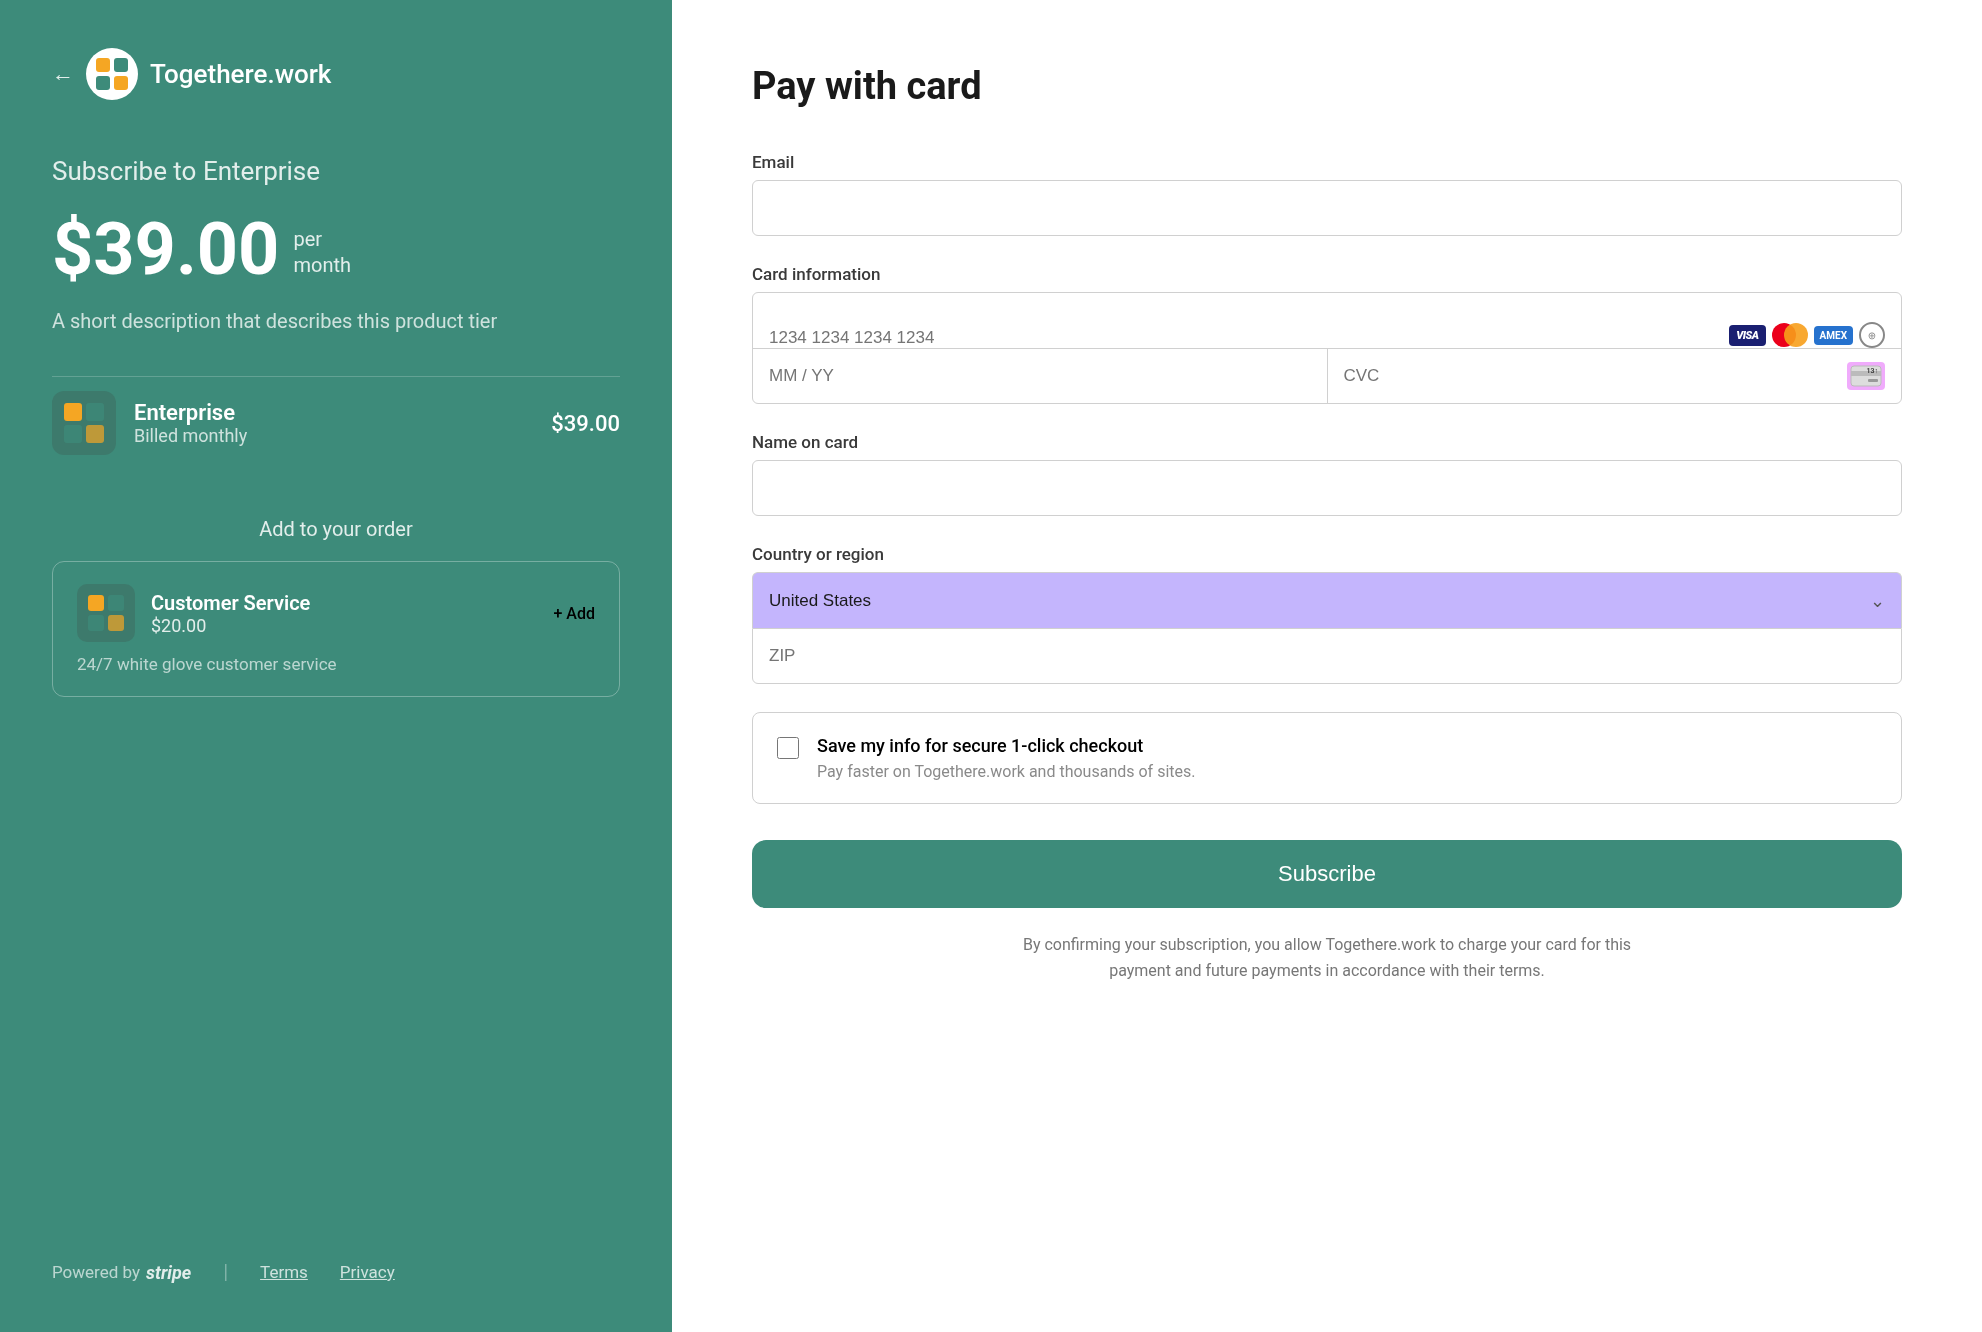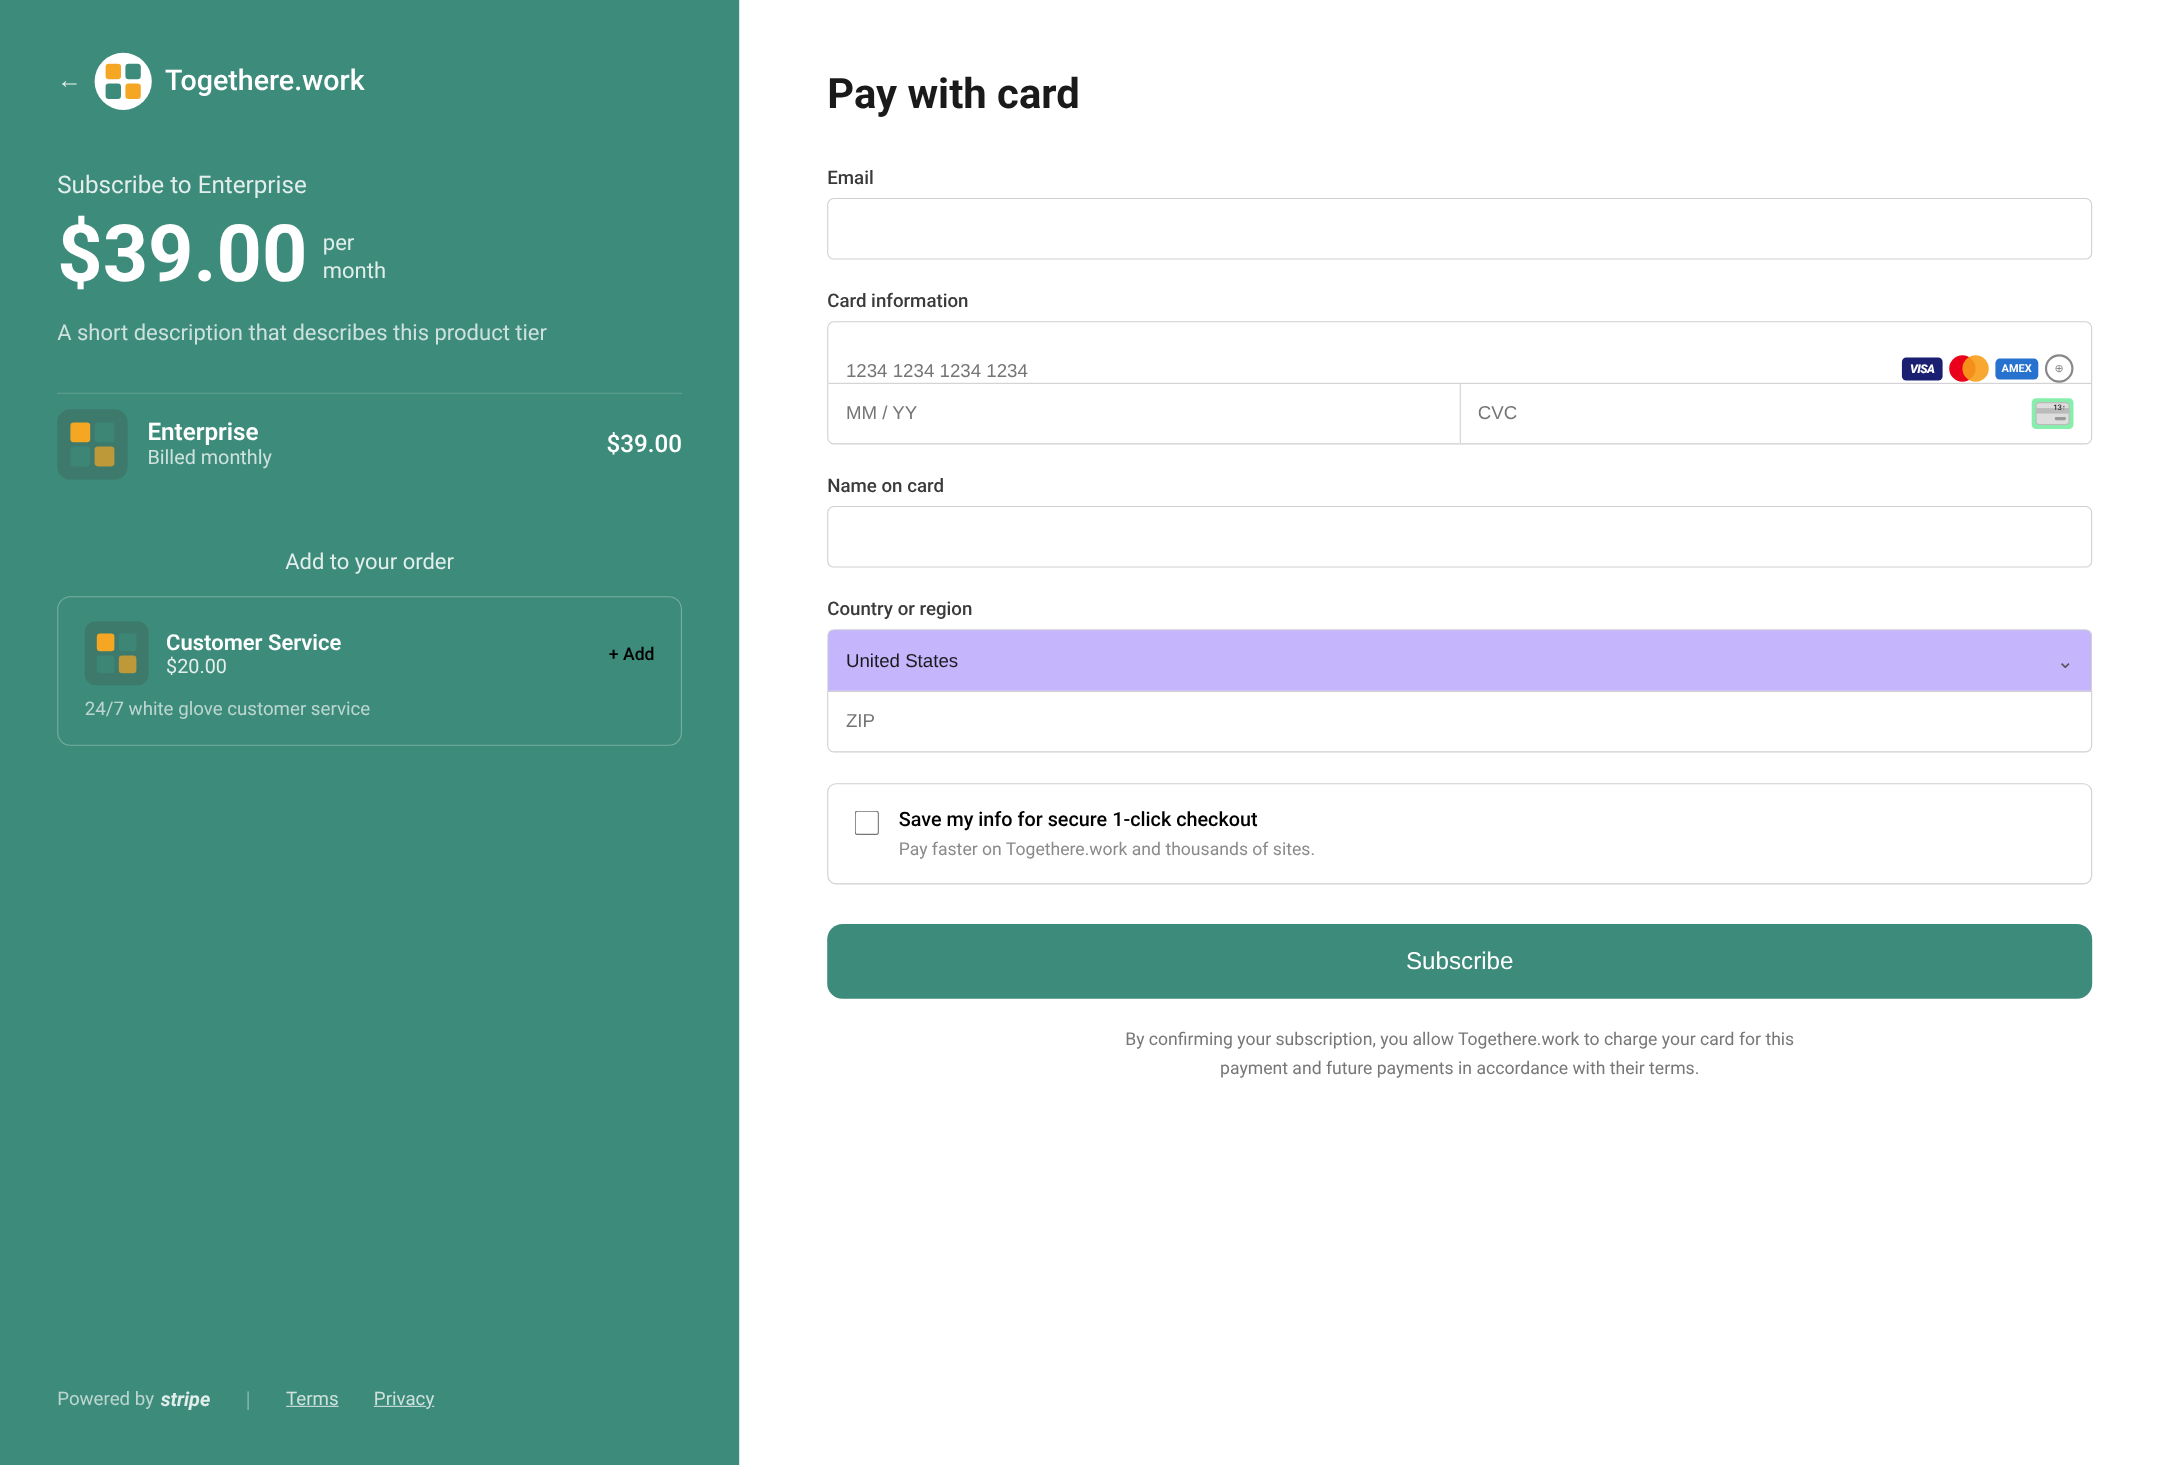--- a/index.html
+++ b/index.html
@@ -60,8 +60,8 @@
 
     .subscribe-label {
       color: rgba(255,255,255,0.85);
-      font-size: 22px;
-      margin-bottom: 14px;
+      font-size: 26px;
+      margin-bottom: 28px;
     }
 
     .price-row {

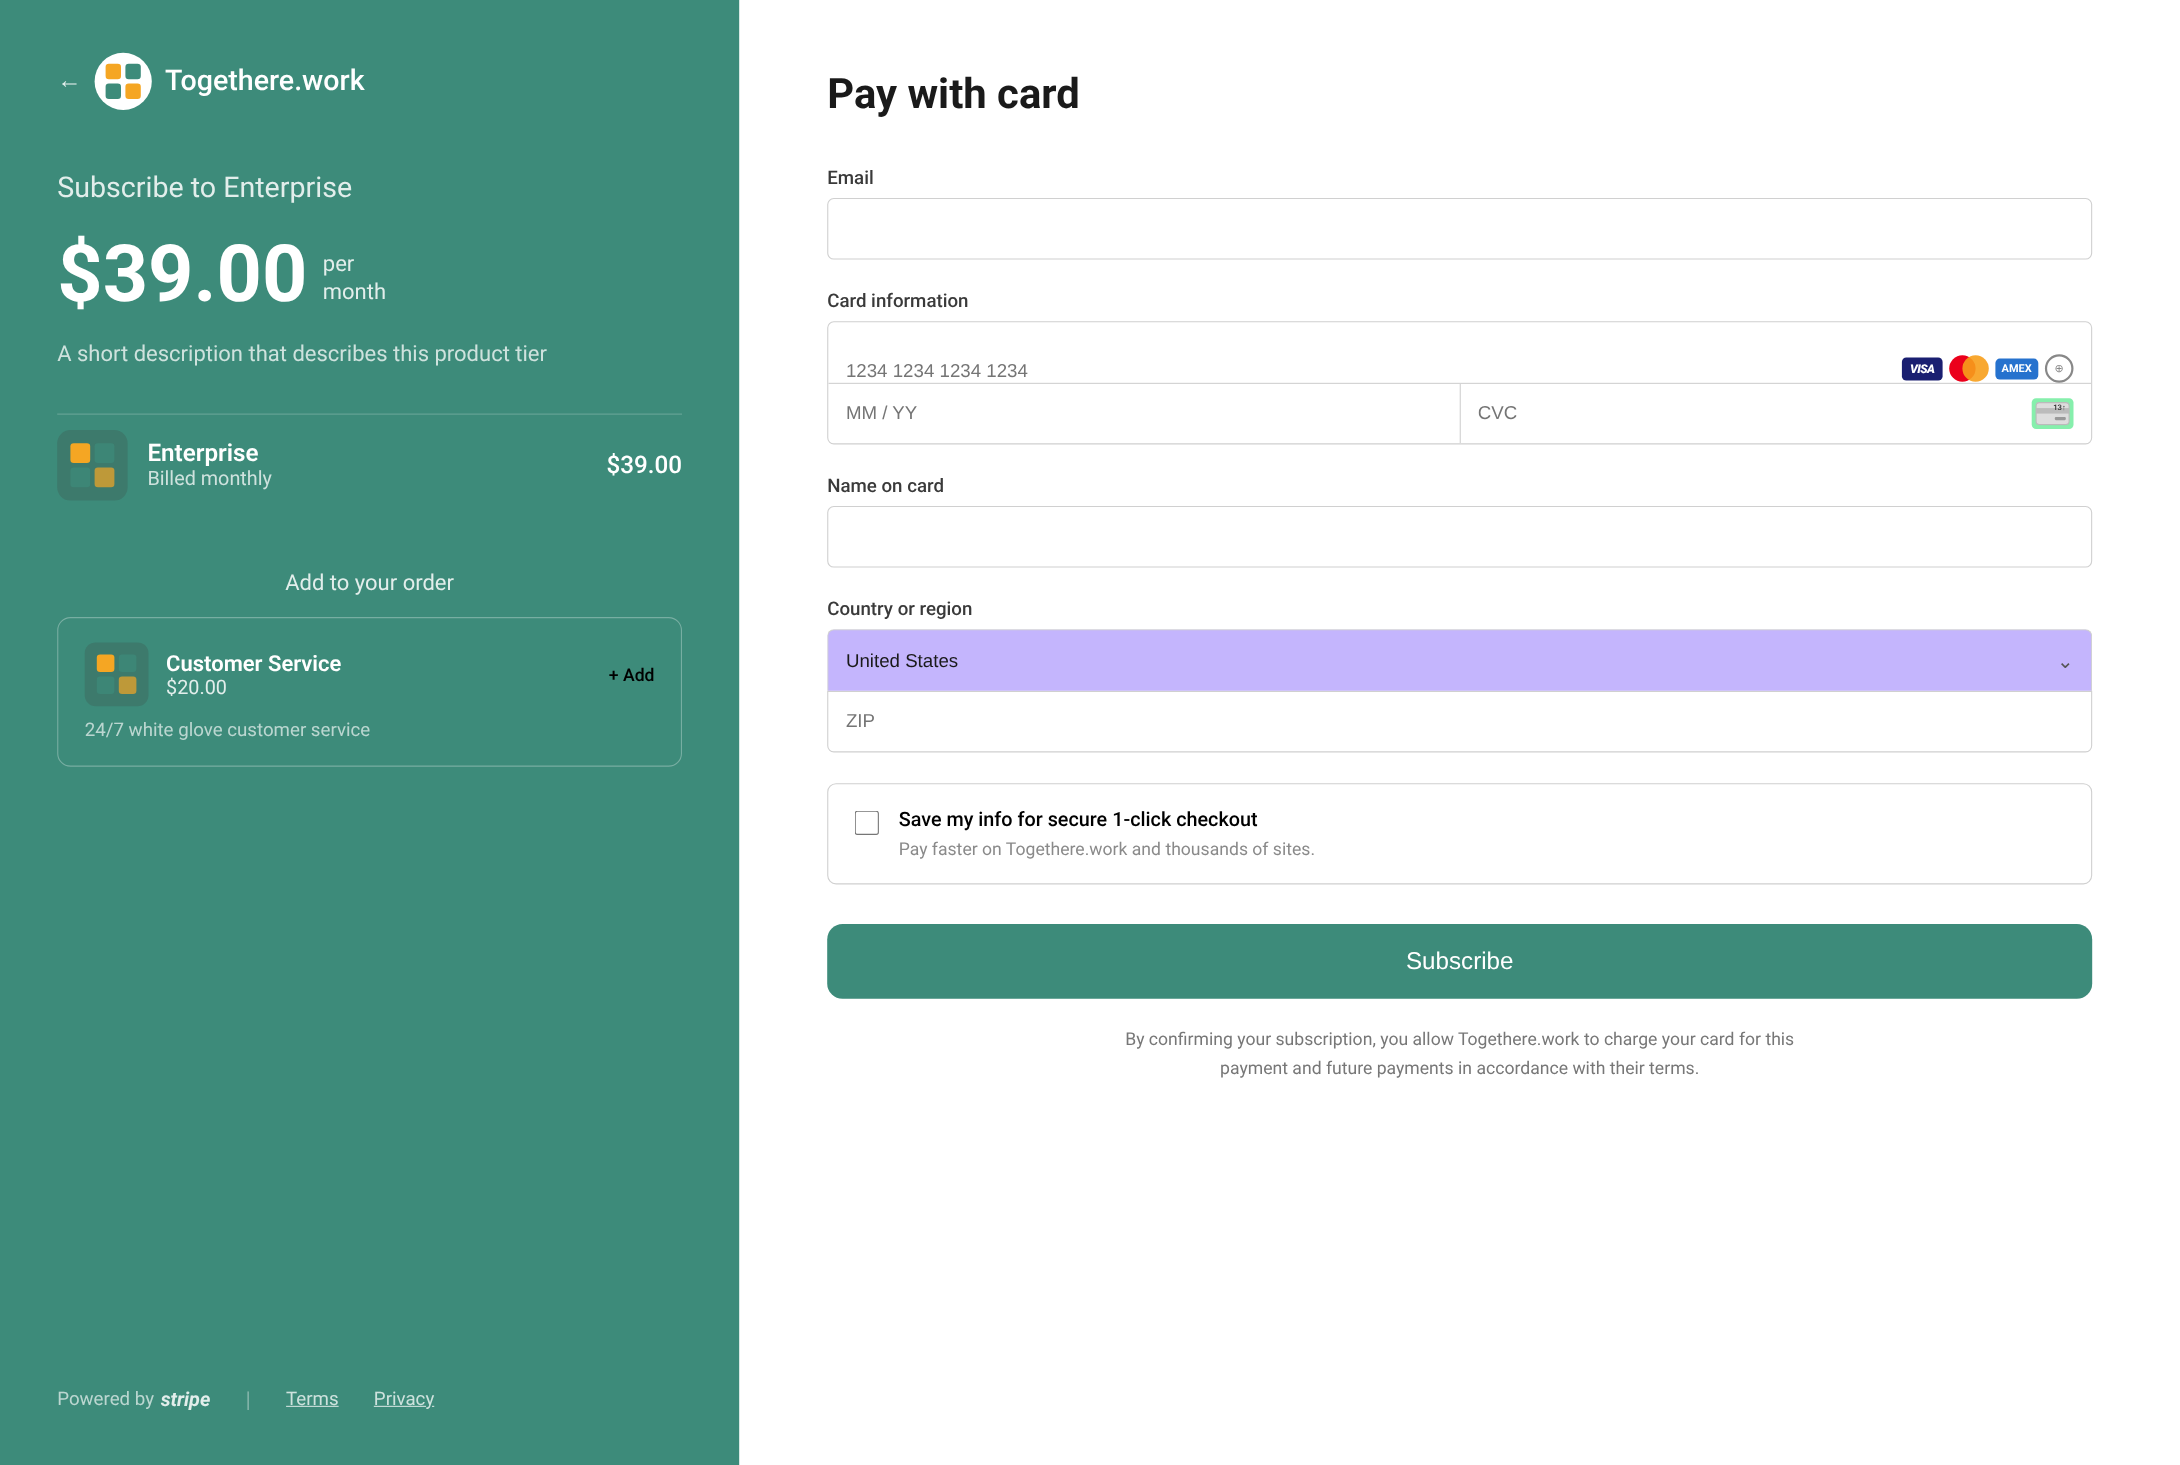--- a/index.html
+++ b/index.html
@@ -405,7 +405,7 @@
     .cvc-icon {
       width: 38px;
       height: 28px;
-      background: #86efac;
+      background: #f0abfc;
       border-radius: 4px;
       display: flex;
       align-items: center;

